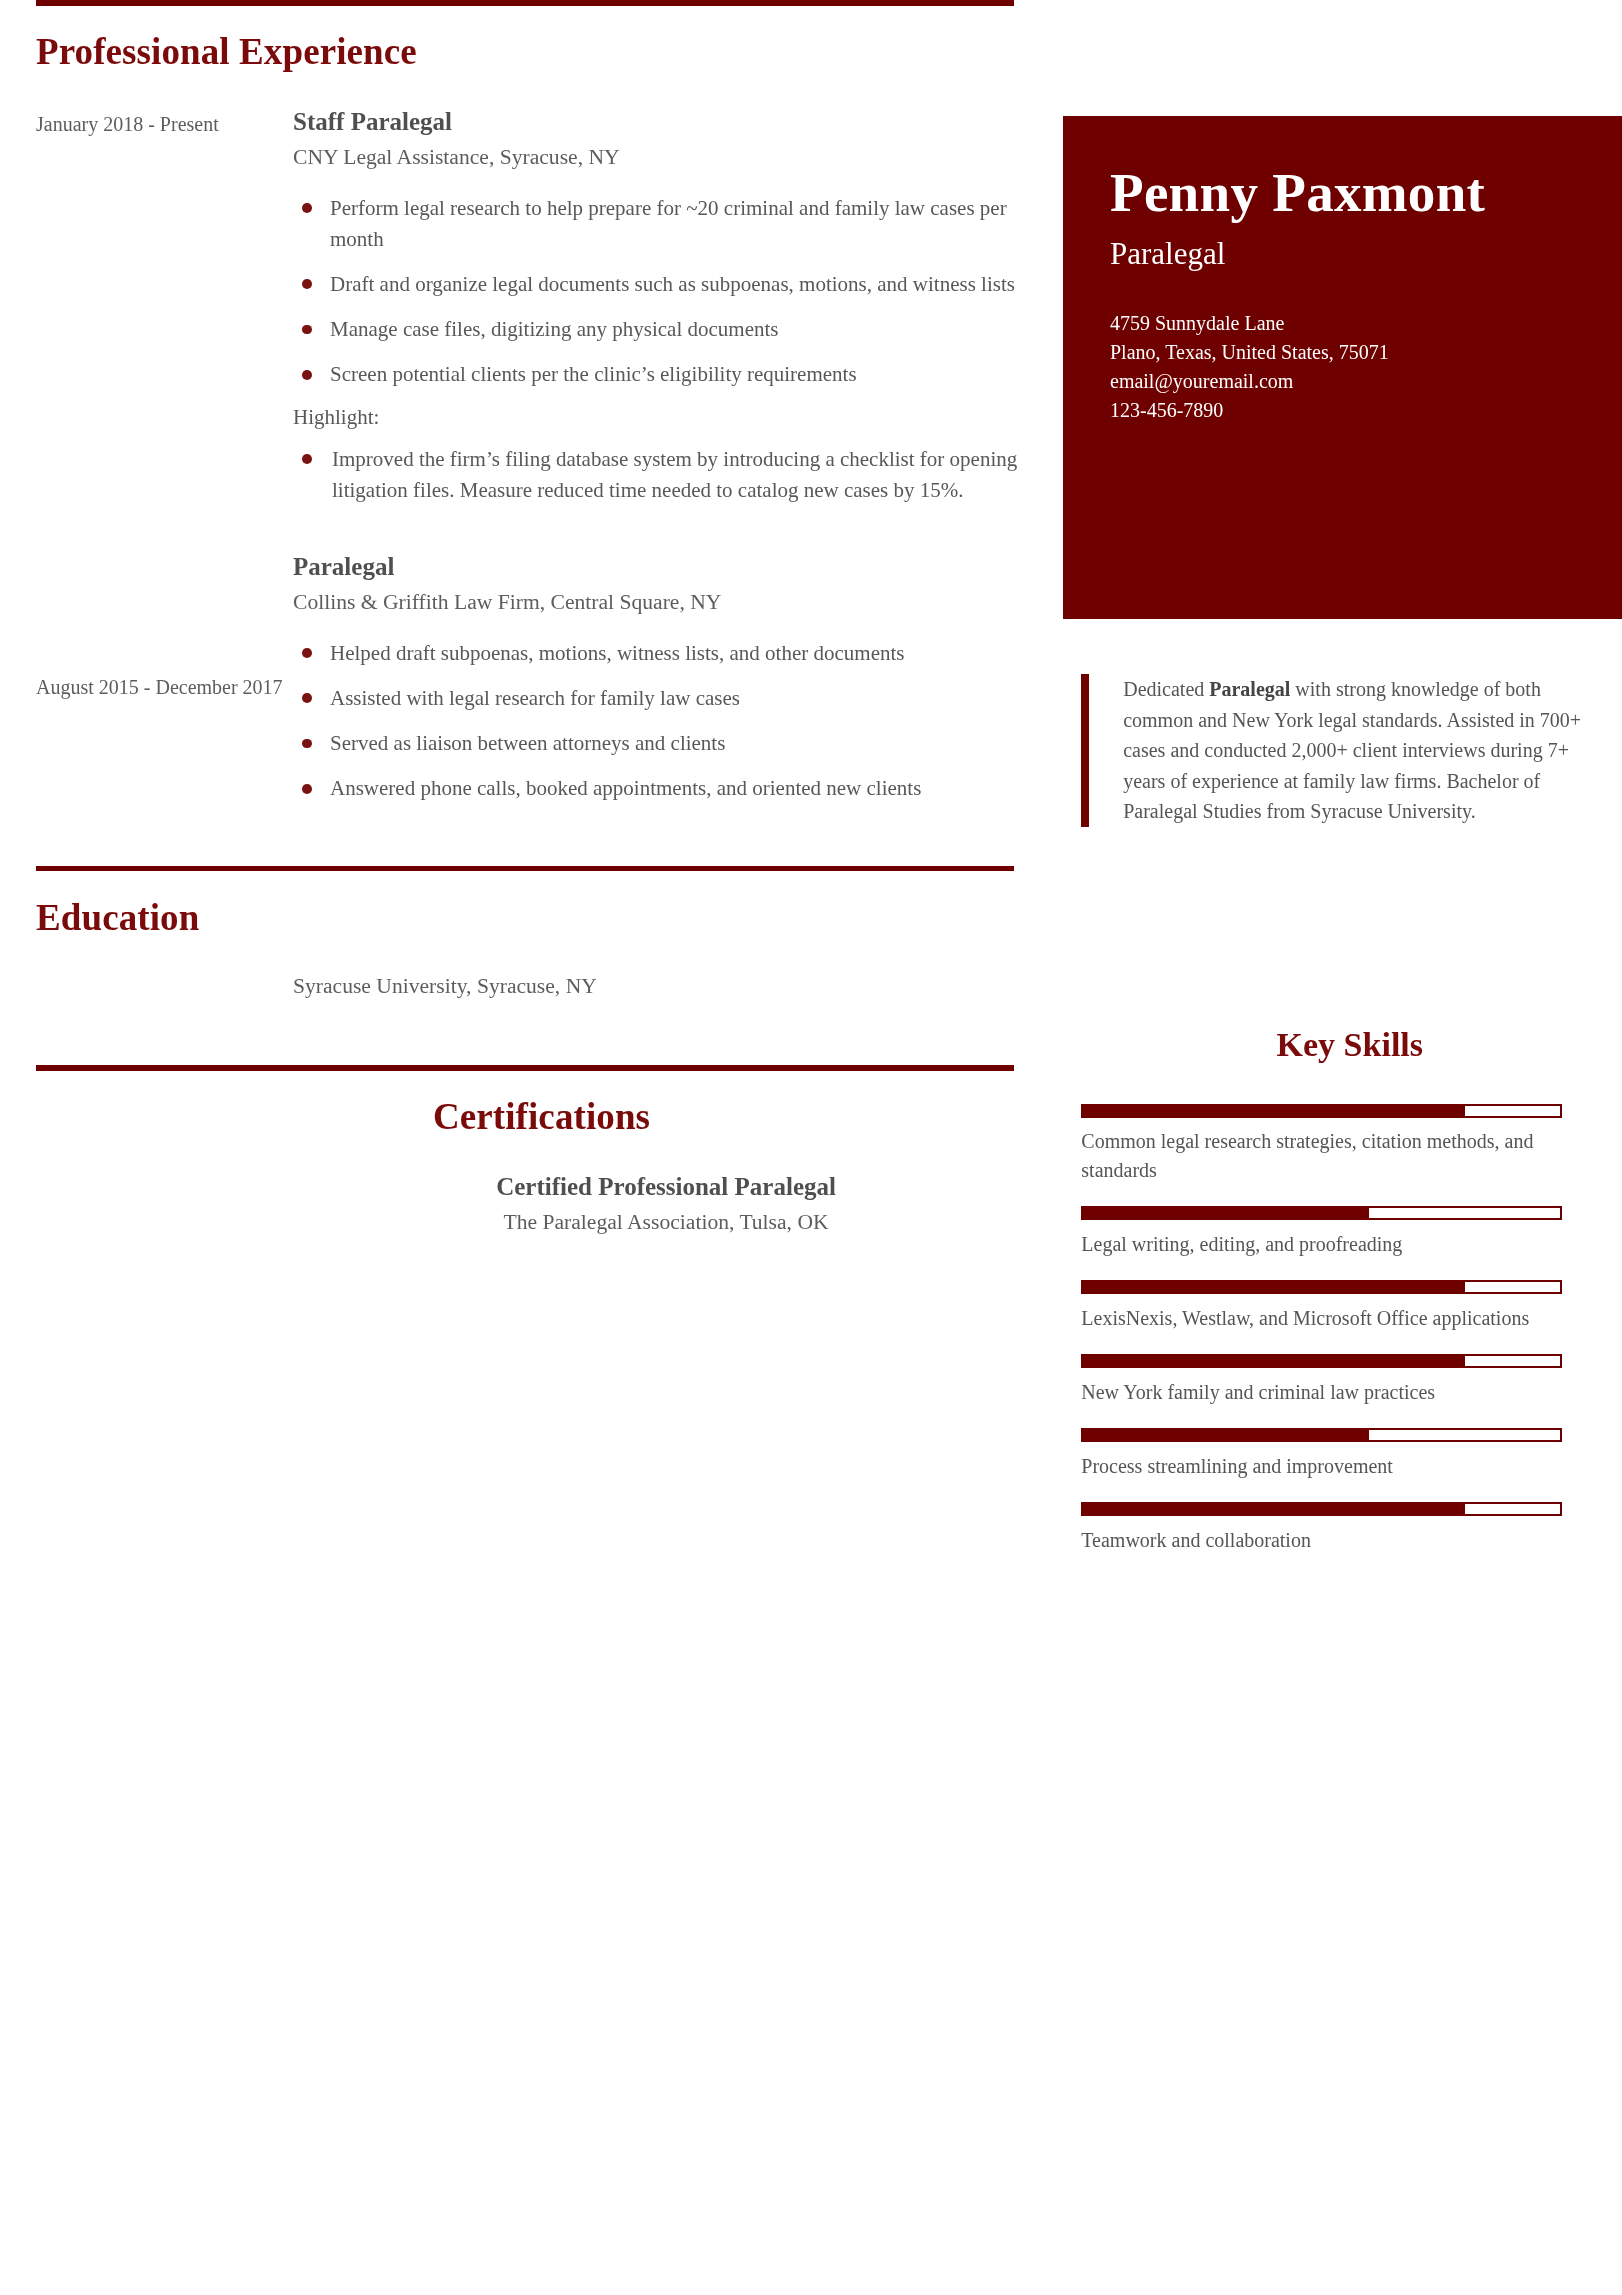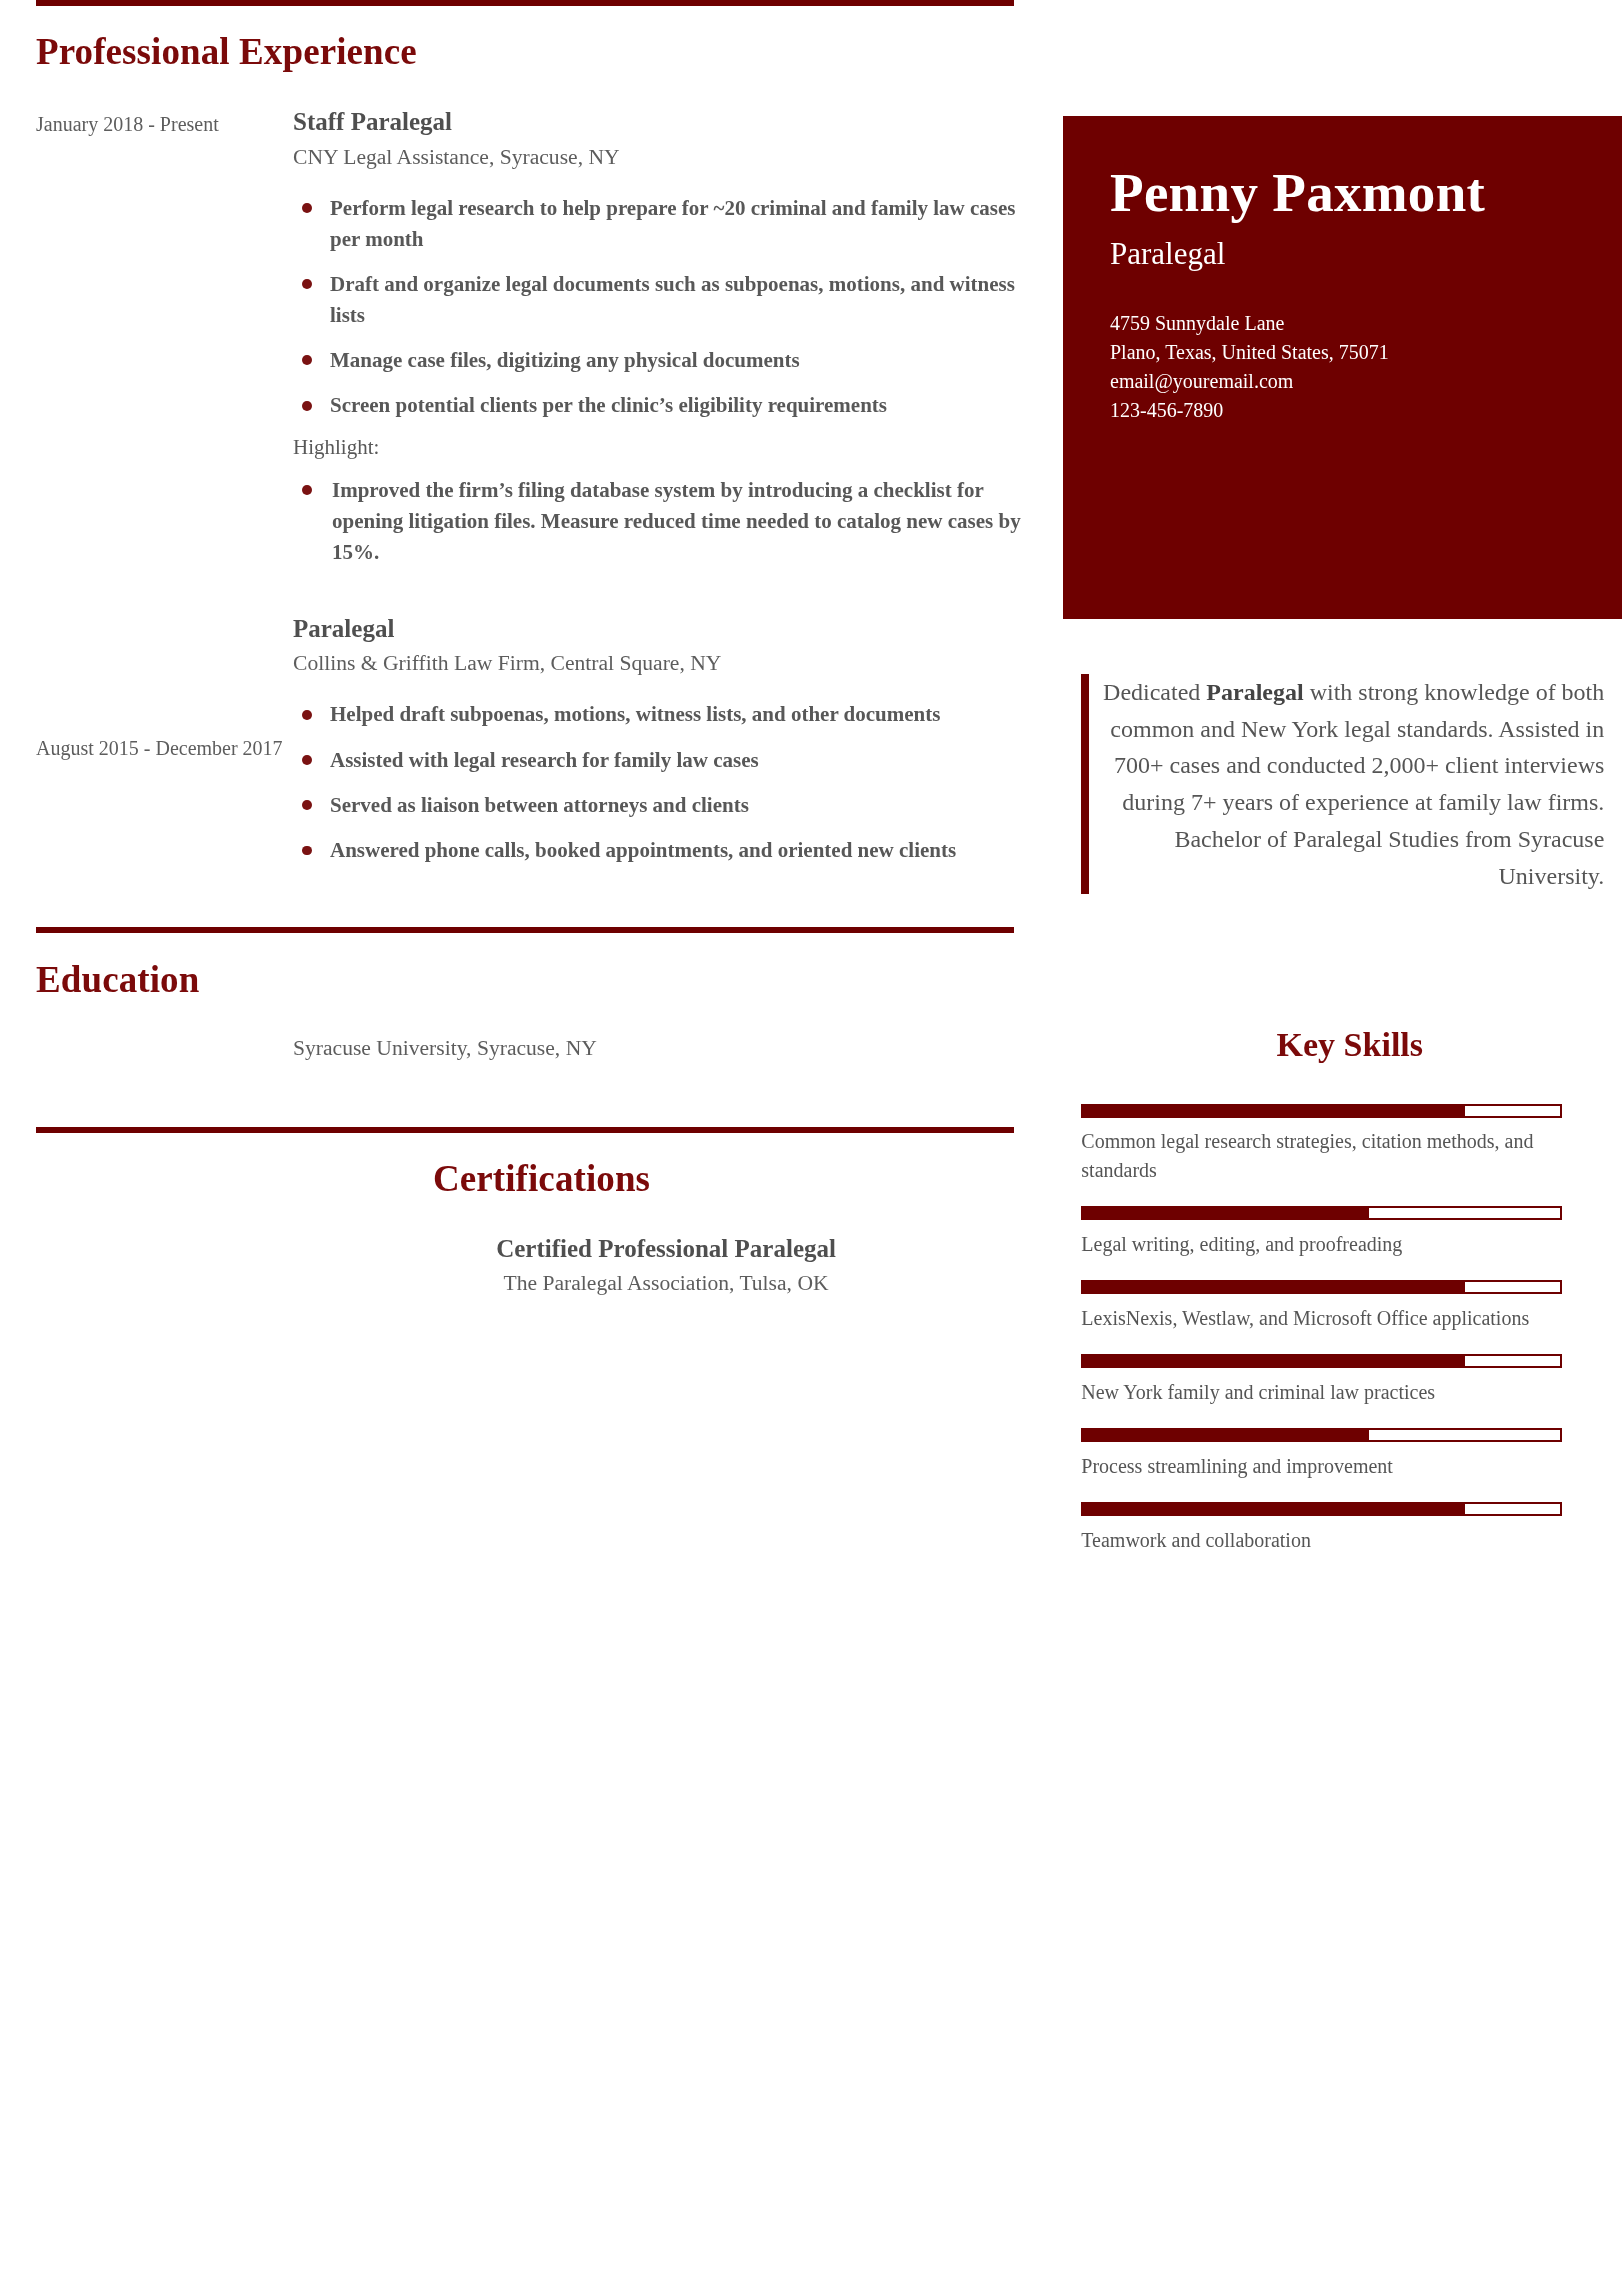--- a/index.html
+++ b/index.html
@@ -91,7 +91,6 @@
     list-style: none;
     margin: 0 0 0 0;
     padding: 0;
-    font-weight: bold;
   }
 
   ul.bullets li {

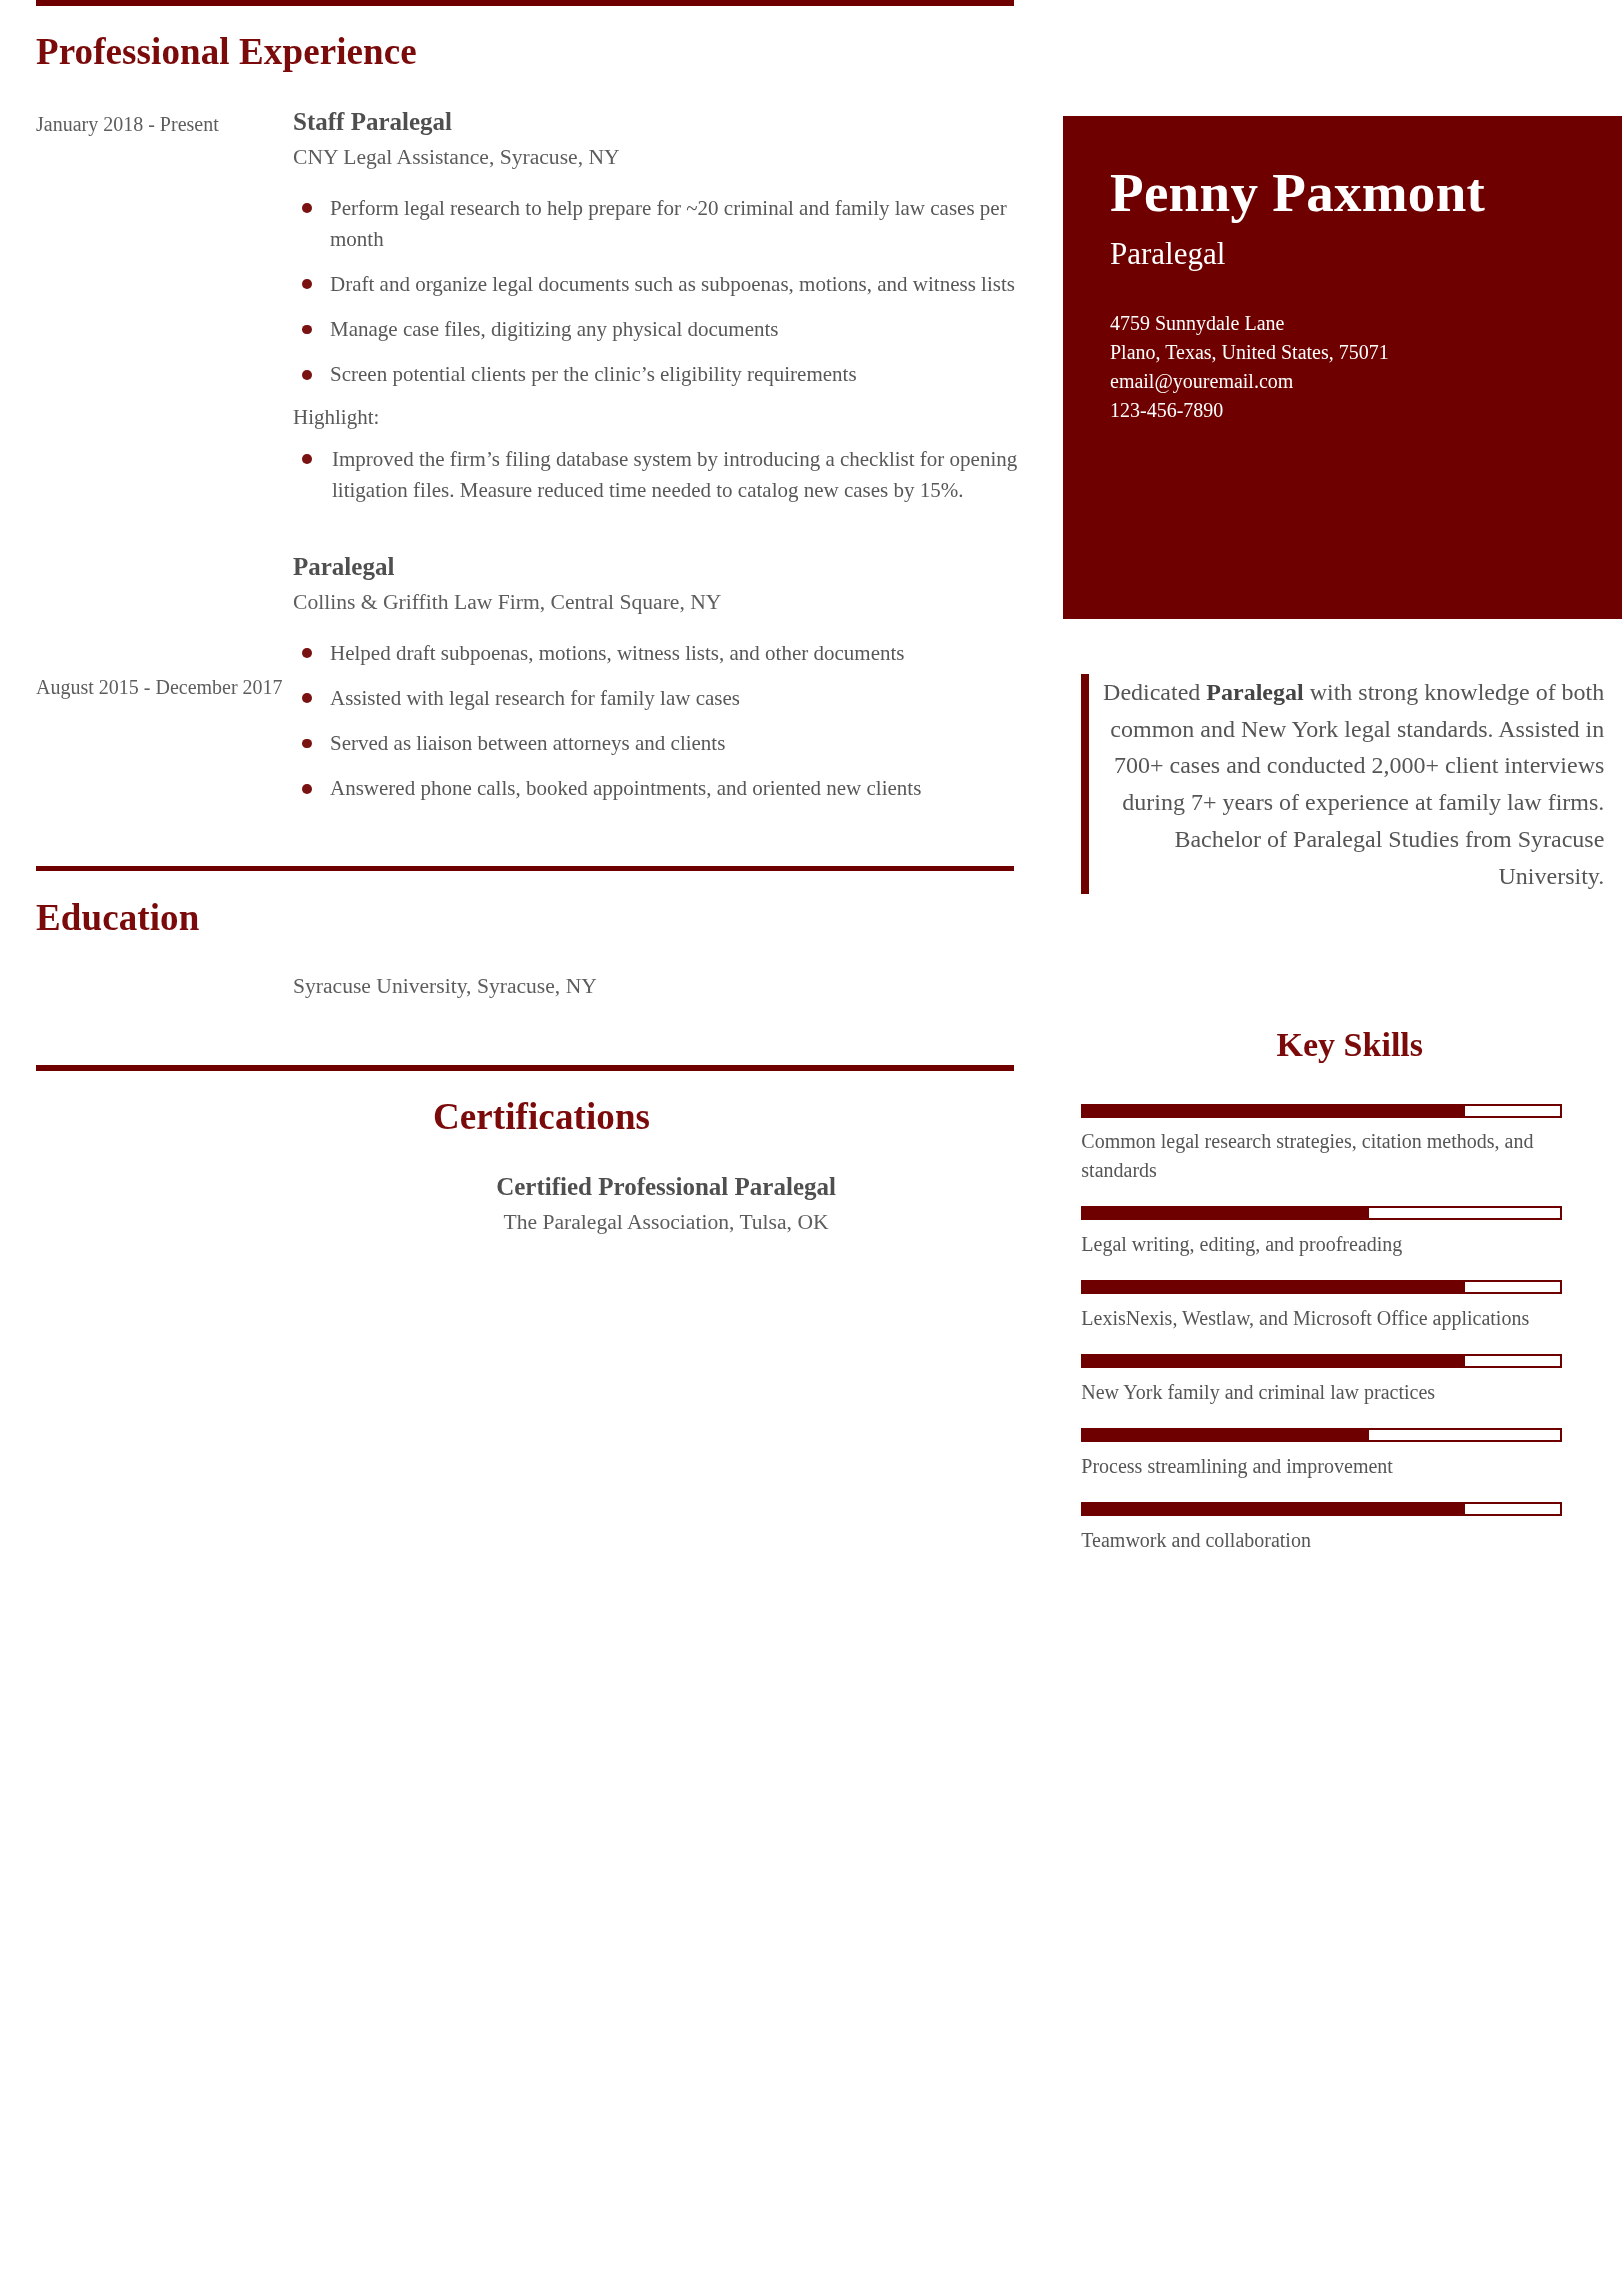--- a/index.html
+++ b/index.html
@@ -189,11 +189,10 @@
   }
 
   .summary-text {
-    font-size: 24px;
+    font-size: 20px;
     line-height: 1.53;
     color: #555555;
-    padding-left: 7px;
-    text-align: right;
+    padding-left: 34px;
   }
   .summary-text b {
     color: #444444;

